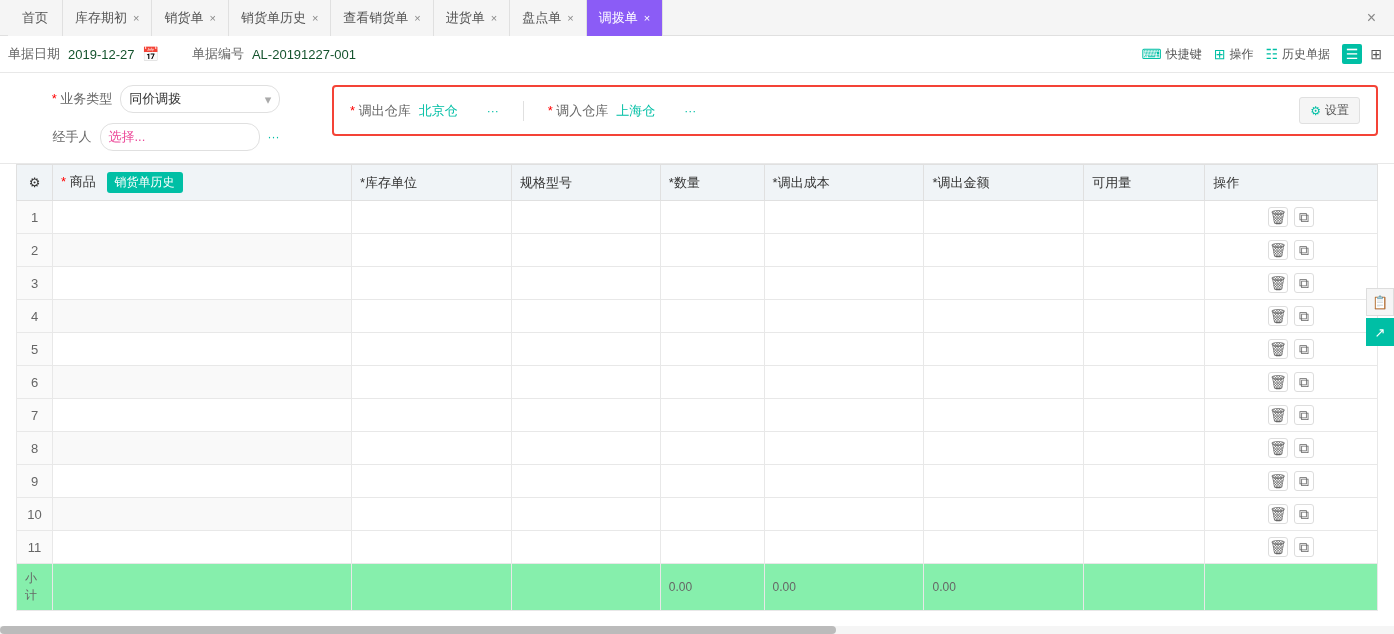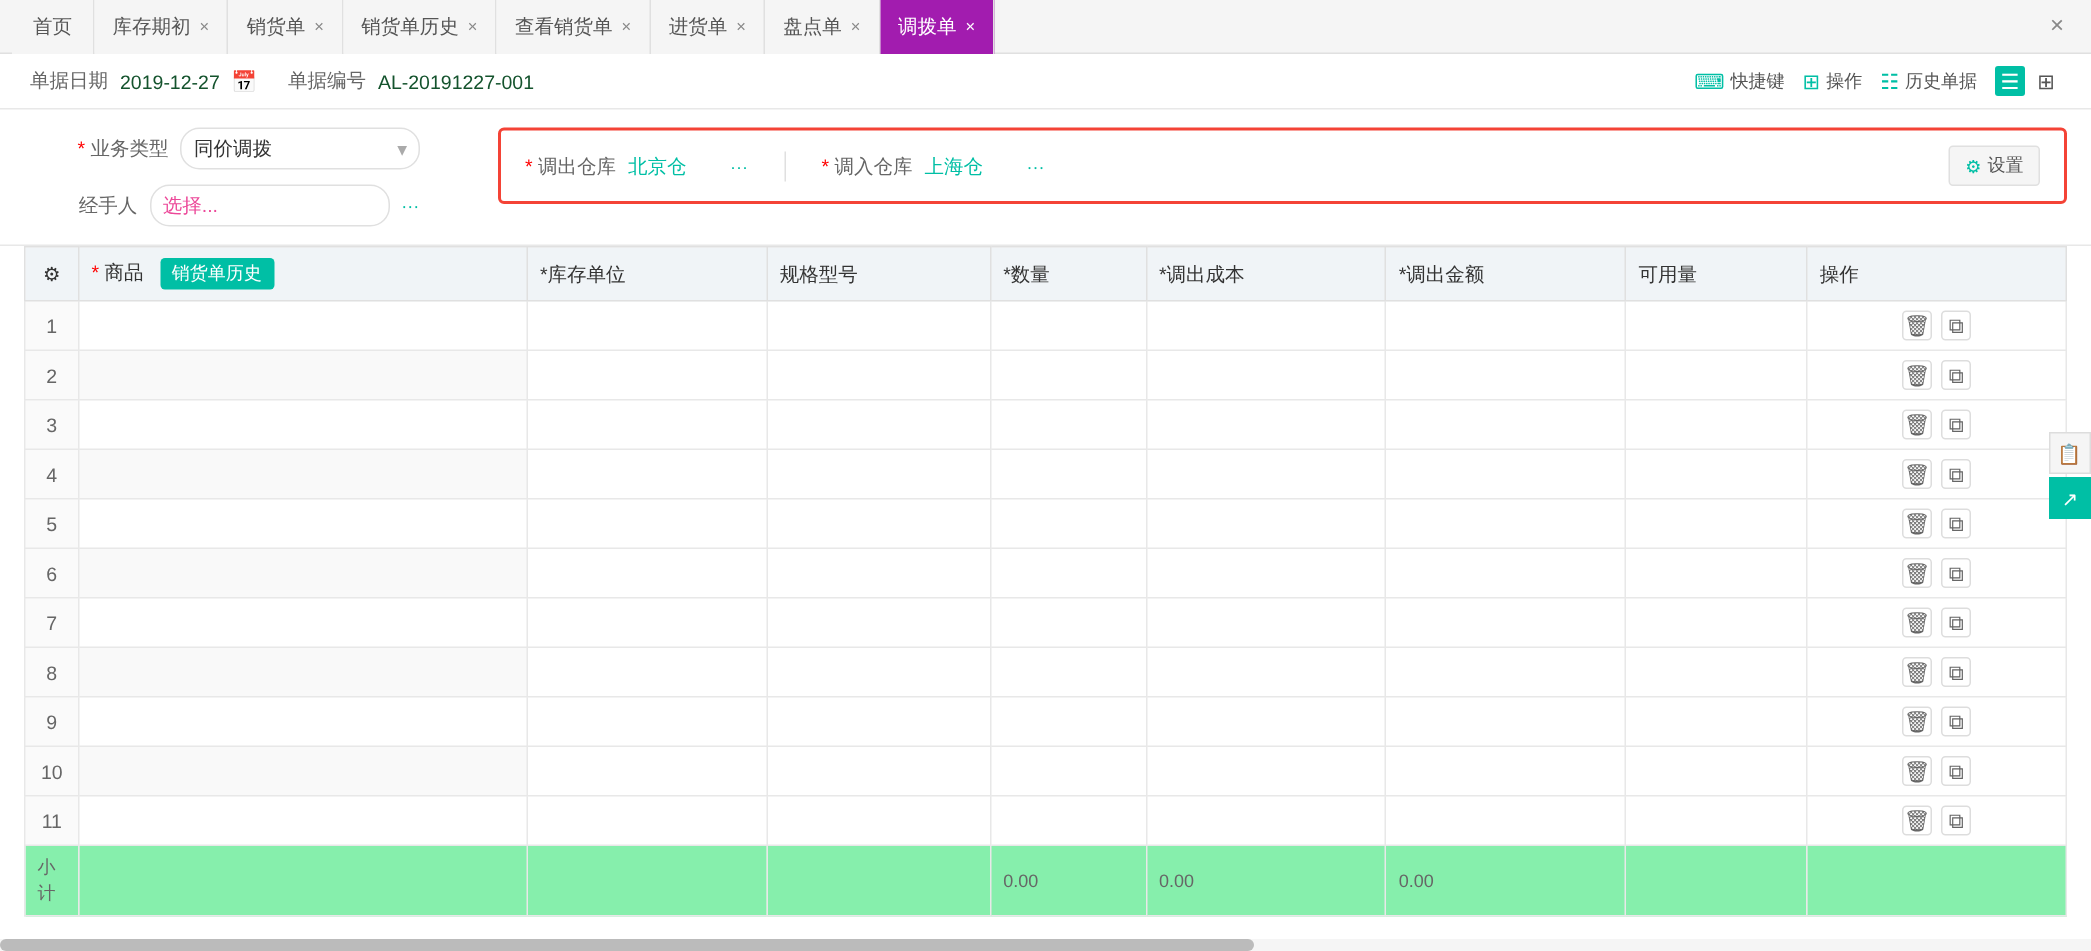--- a/index.html
+++ b/index.html
@@ -27,7 +27,7 @@
       background: #f5f5f5;
     }
     .tab.active {
-      background: #a21caf;
+      background: #8b5cf6;
       color: #fff;
     }
     .tab .close-btn {

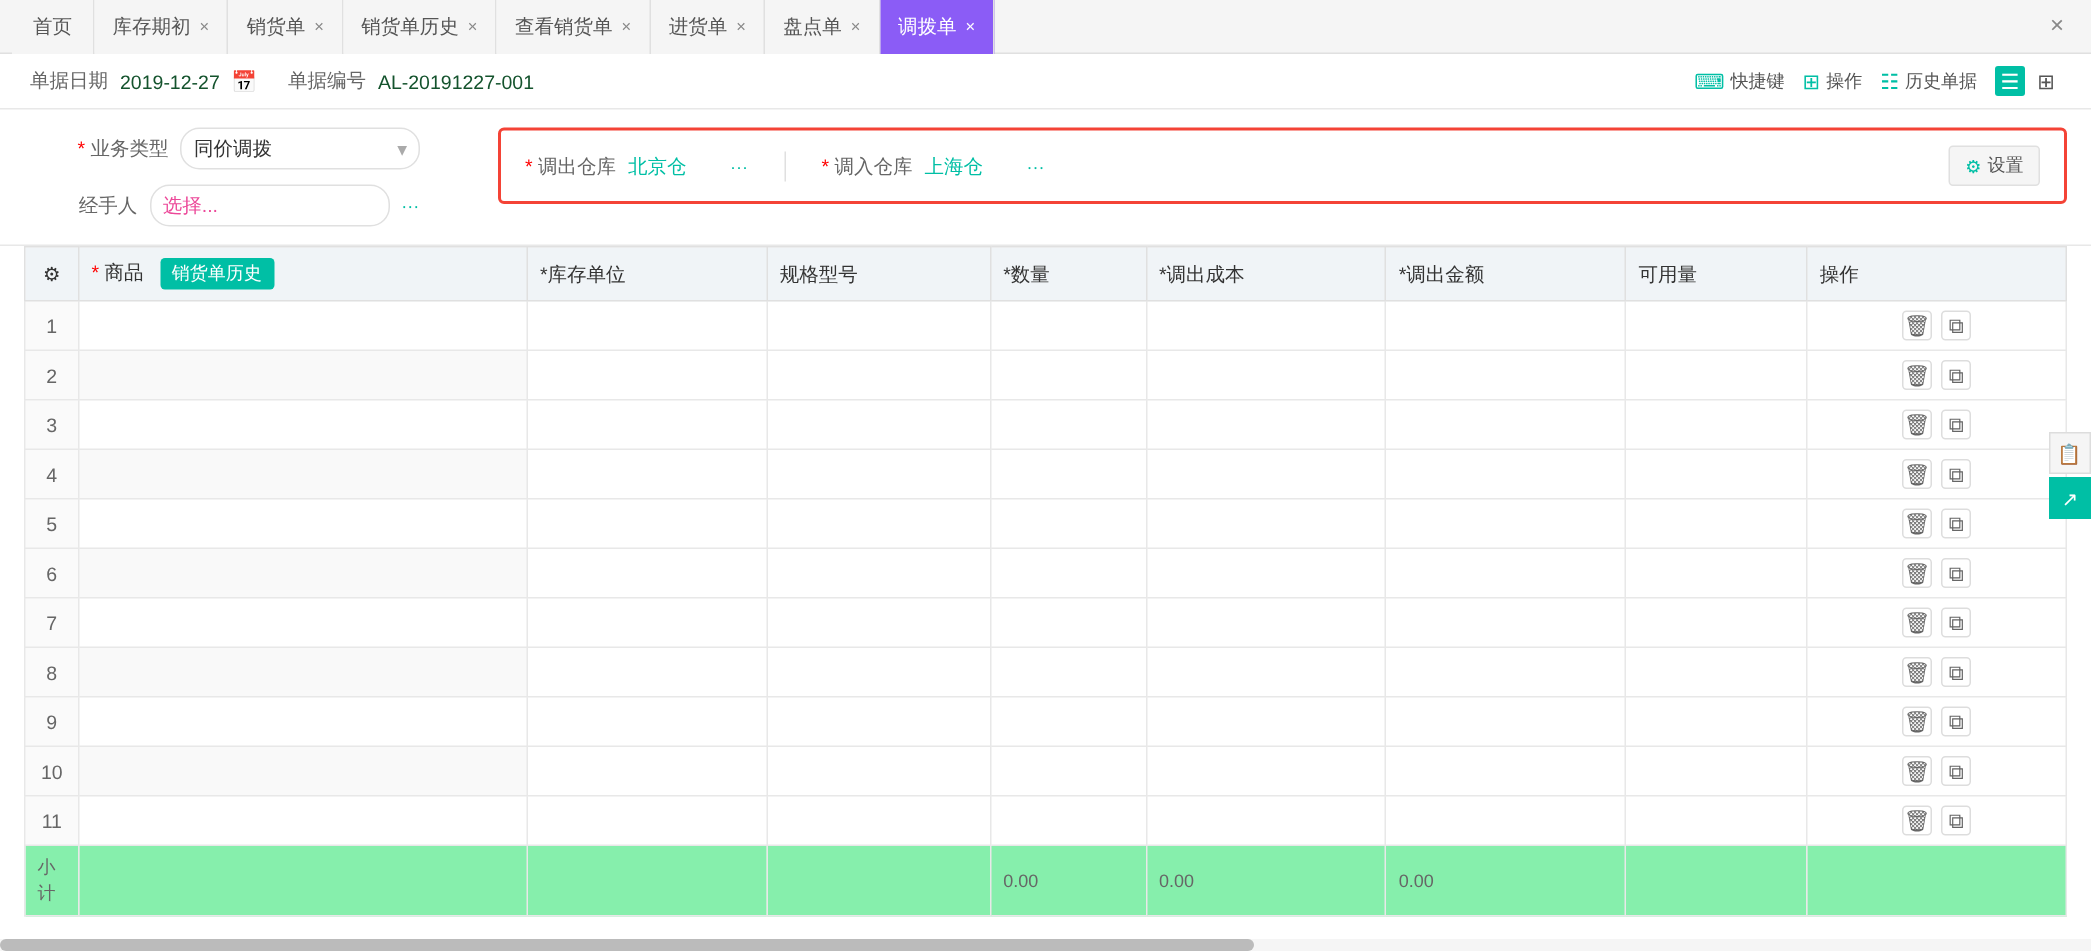--- a/index.html
+++ b/index.html
@@ -59,10 +59,10 @@
     .toolbar {
       display: flex;
       align-items: center;
-      padding: 8px 20px;
+      padding: 8px 8px;
       border-bottom: 1px solid #e8e8e8;
       background: #fff;
-      gap: 20px;
+      gap: 32px;
       text-align: center;
     }
     .toolbar-group {

